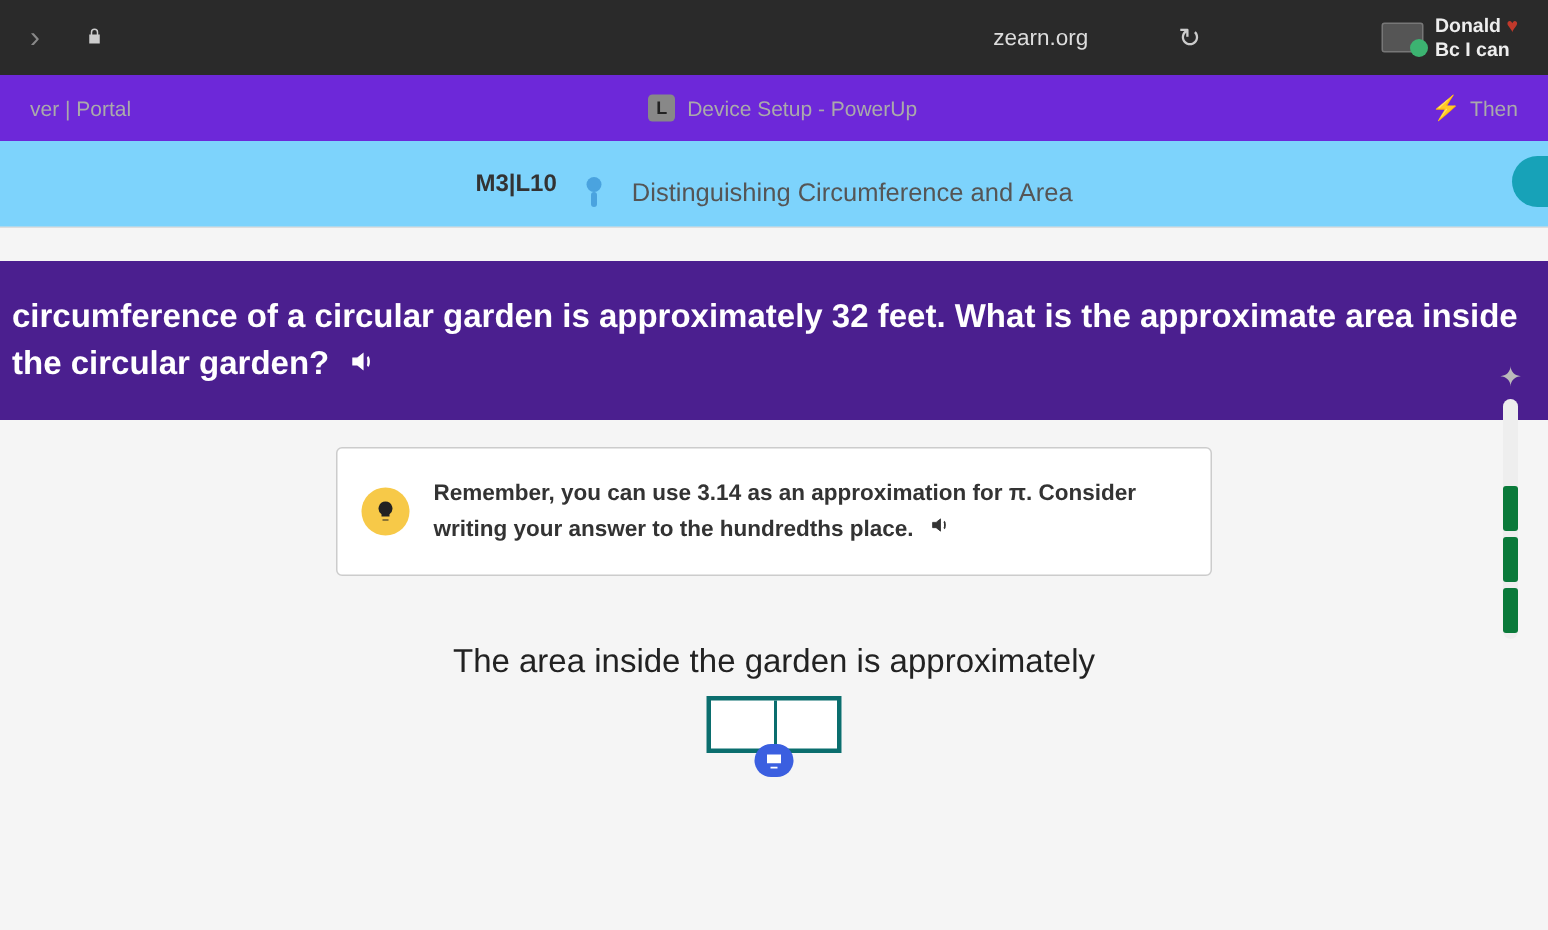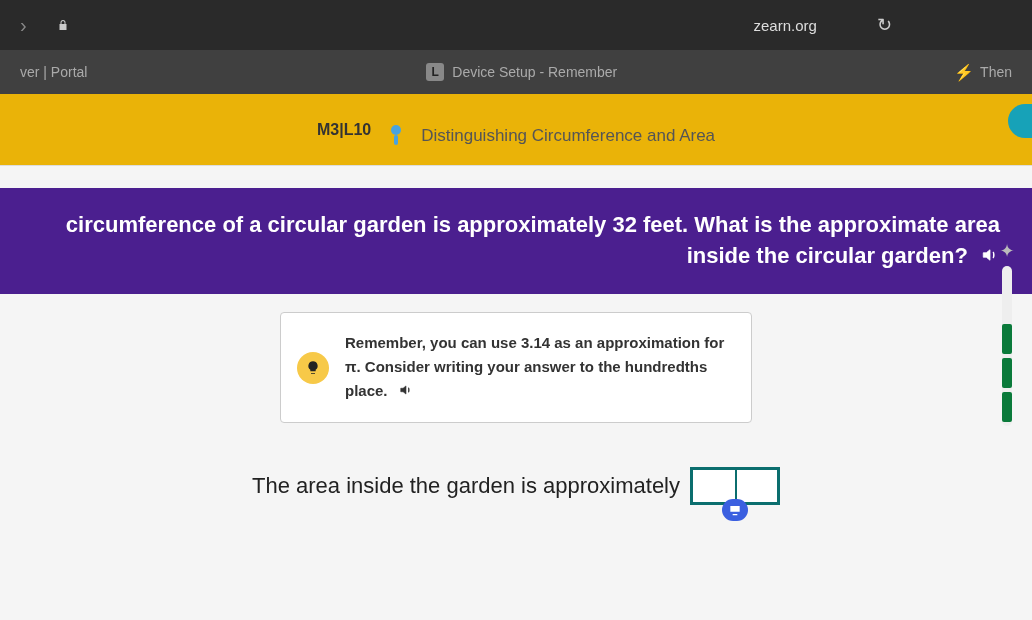--- a/index.html
+++ b/index.html
@@ -279,6 +279,15 @@
   </div>
   <span class="refresh-button">↻</span>
   <div style="width:120px"></div>
+  <div class="profile-block">
+    <div class="profile-avatar">
+        <span class="dot"></span>
+      </div>
+    <div>
+      <div><span>Donald</span> <span class="heart">♥</span></div>
+      <div>Bc I can</div>
+    </div>
+  </div>
 </div>
 
 <div class="tab-bar">

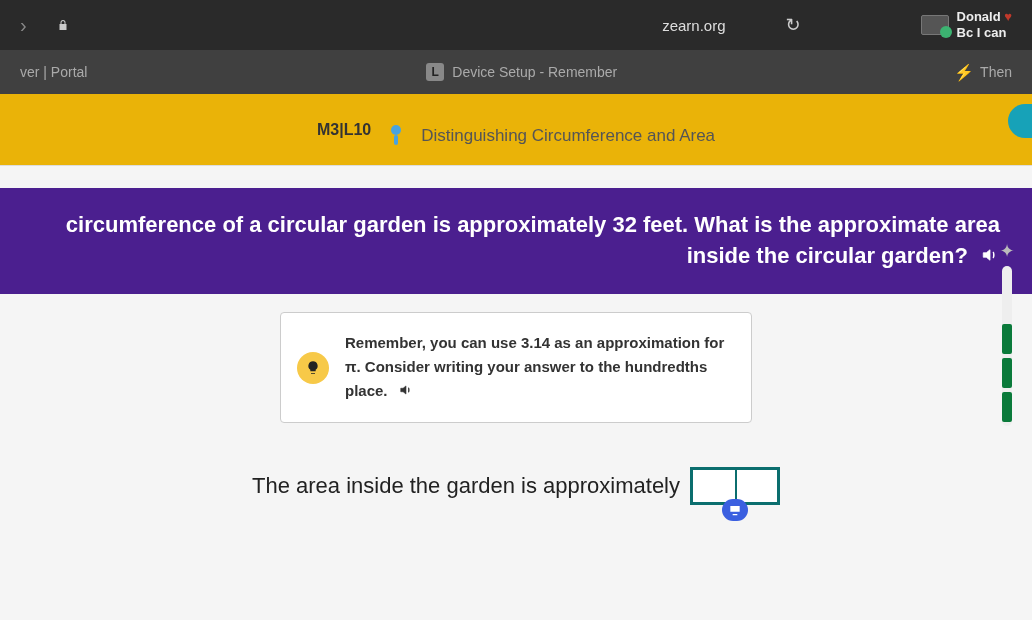--- a/index.html
+++ b/index.html
@@ -64,7 +64,7 @@
   }
   .heart { color: #c0392b; }
   .tab-bar {
-    background: #404040;
+    background: #6d28d9;
     height: 44px;
     display: flex;
     align-items: center;

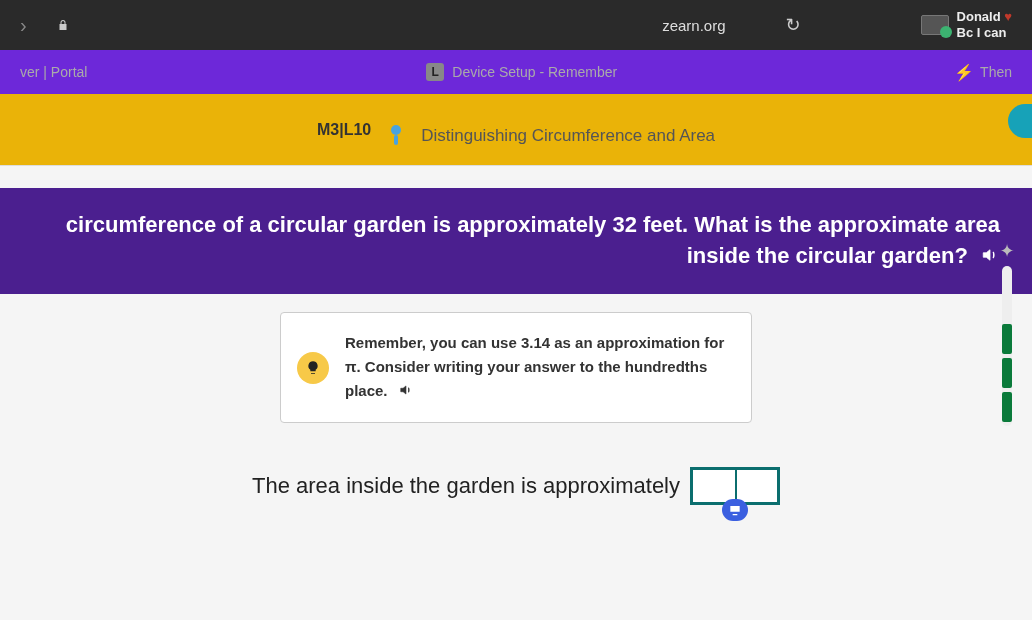--- a/index.html
+++ b/index.html
@@ -297,7 +297,7 @@
   <div class="tab-spacer"></div>
   <div class="tab">
     <span class="tab-icon-l">L</span>
-    <span>Device Setup - Remember</span>
+    <span>Device Setup - PowerUp</span>
   </div>
   <div class="tab-spacer"></div>
   <div class="tab">

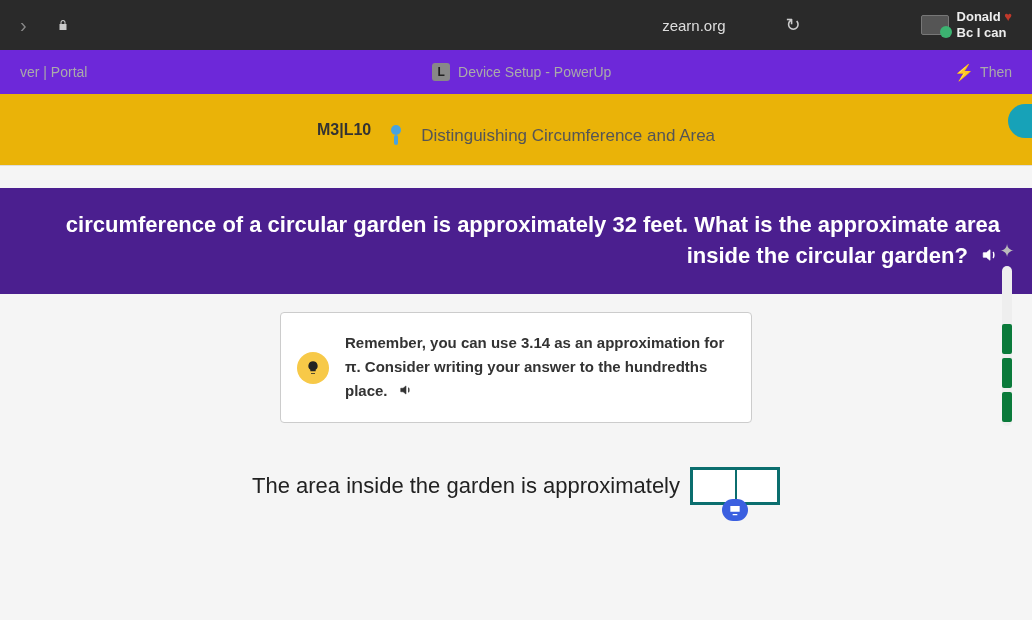--- a/index.html
+++ b/index.html
@@ -104,8 +104,8 @@
     position: relative;
   }
   .lesson-bar {
-    background: #eab308;
-    height: 72px;
+    background: #7dd3fc;
+    height: 58px;
     display: flex;
     align-items: center;
     justify-content: center;

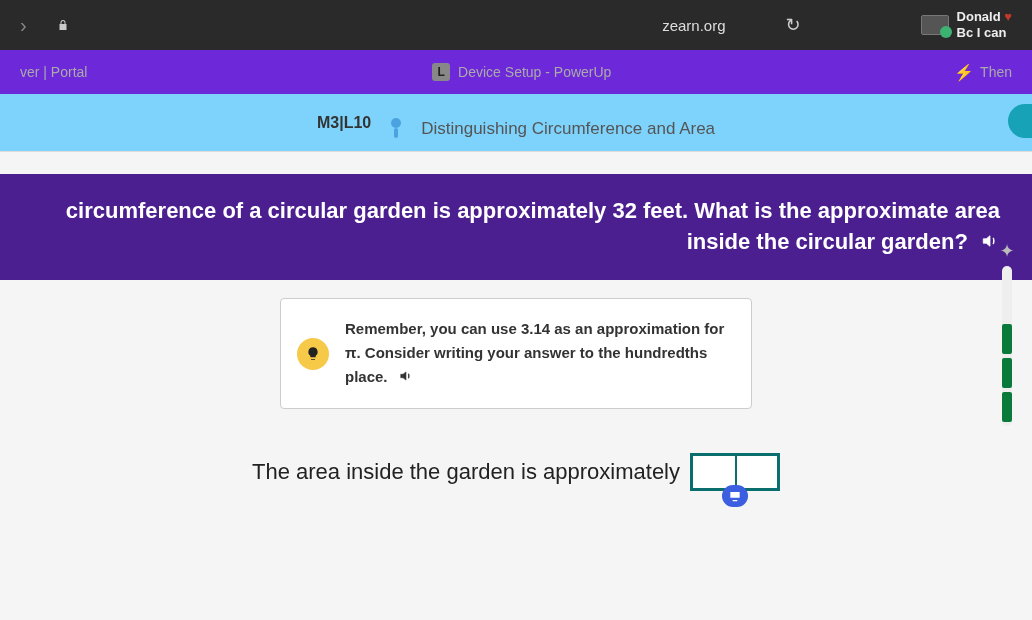--- a/index.html
+++ b/index.html
@@ -139,8 +139,8 @@
   .question-banner {
     background: #4b1f8f;
     color: #fff;
-    padding: 22px 32px;
-    text-align: right;
+    padding: 22px 8px;
+    text-align: left;
     font-size: 22px;
     font-weight: 700;
     line-height: 1.4;

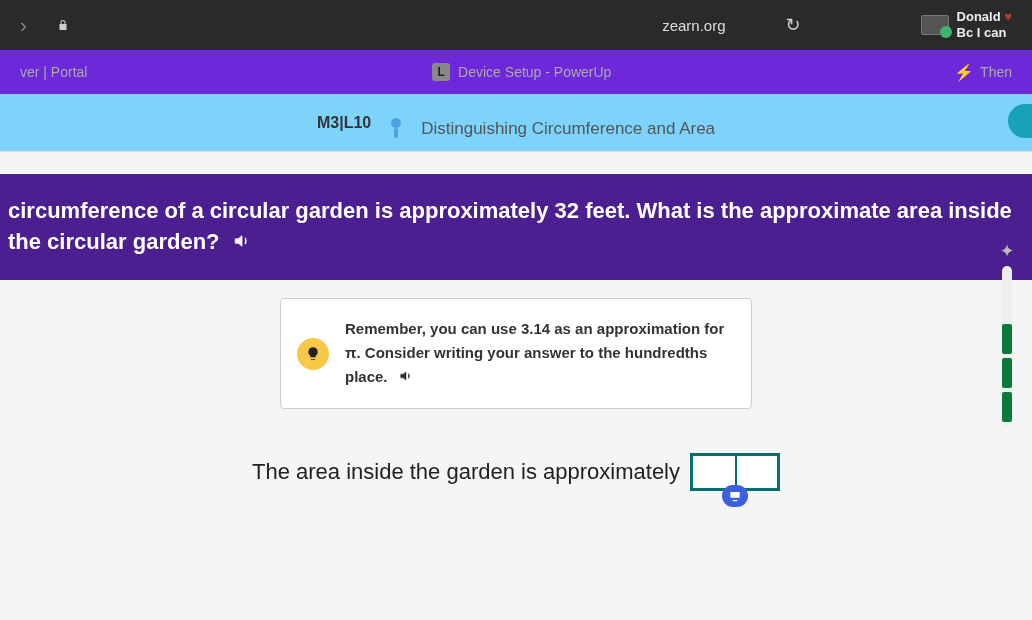--- a/index.html
+++ b/index.html
@@ -161,7 +161,7 @@
     line-height: 1.5;
   }
   .hint-box {
-    width: 472px;
+    width: 584px;
     margin: 18px auto 0;
     border: 1px solid #ccc;
     border-radius: 4px;

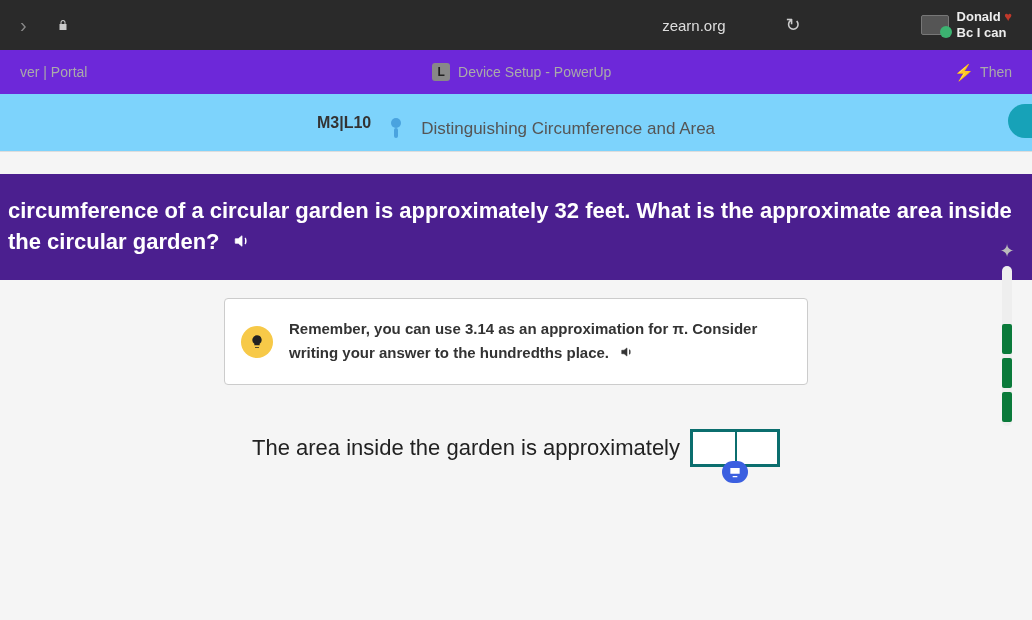--- a/index.html
+++ b/index.html
@@ -195,6 +195,7 @@
     justify-content: center;
     gap: 10px;
     font-weight: 500;
+    flex-direction: column;
   }
   .answer-input-wrap {
     position: relative;

